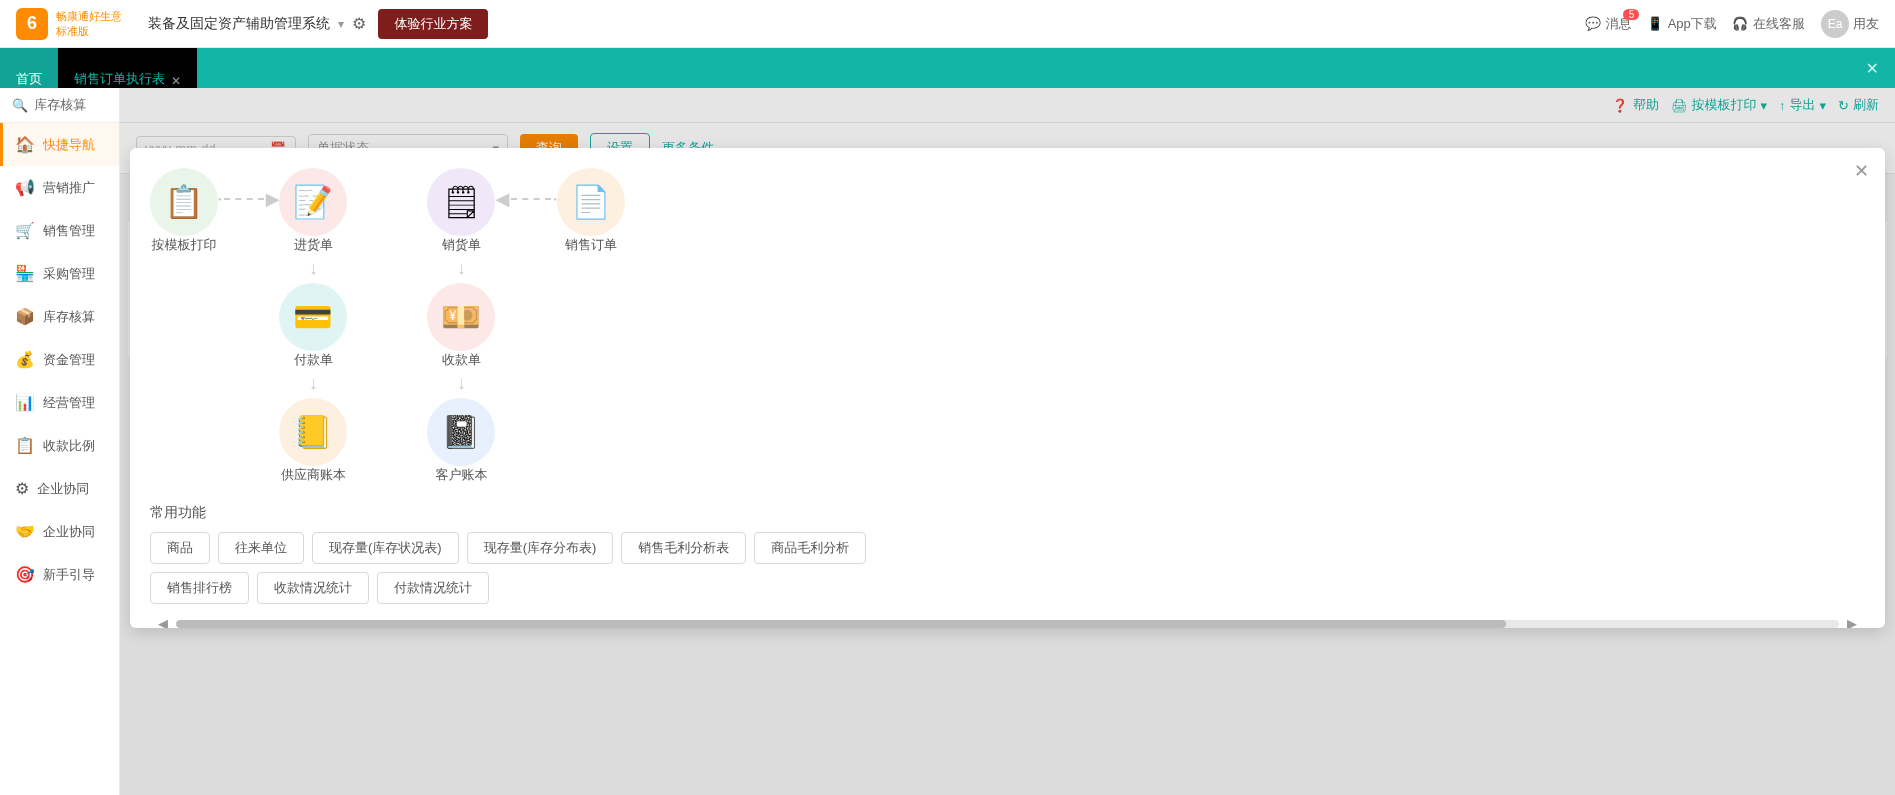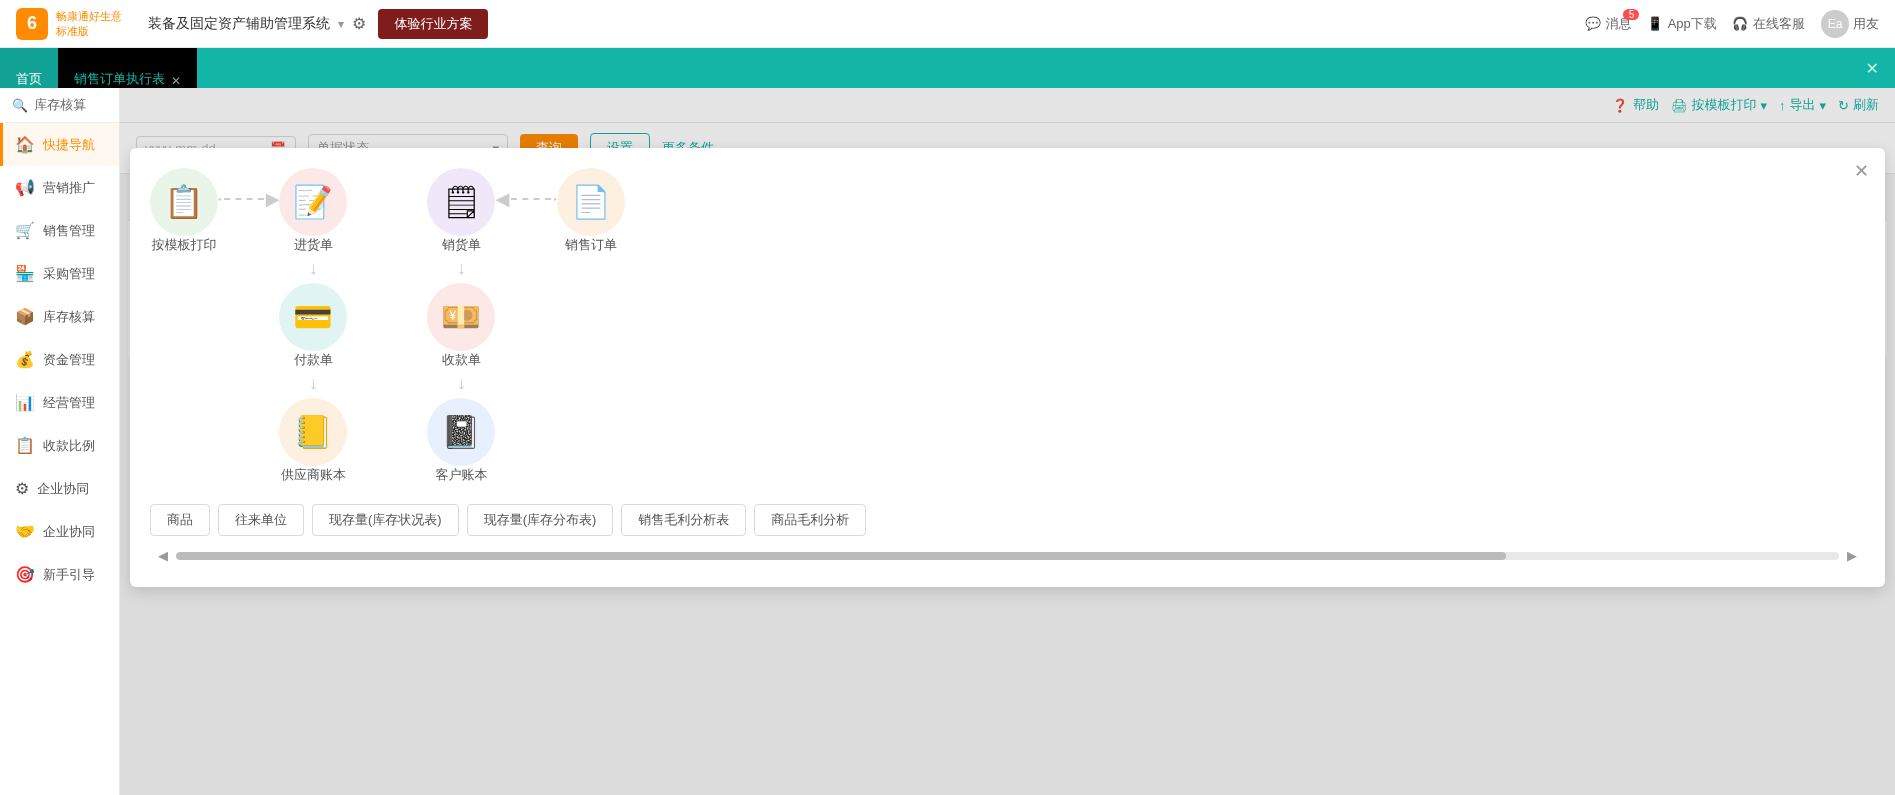--- a/index.html
+++ b/index.html
@@ -614,6 +614,7 @@
       </div>
 
       <div class="common-section">
+        <div class="common-title">常用功能</div>
         <div class="common-buttons">
           <button class="common-btn">商品</button>
           <button class="common-btn">往来单位</button>

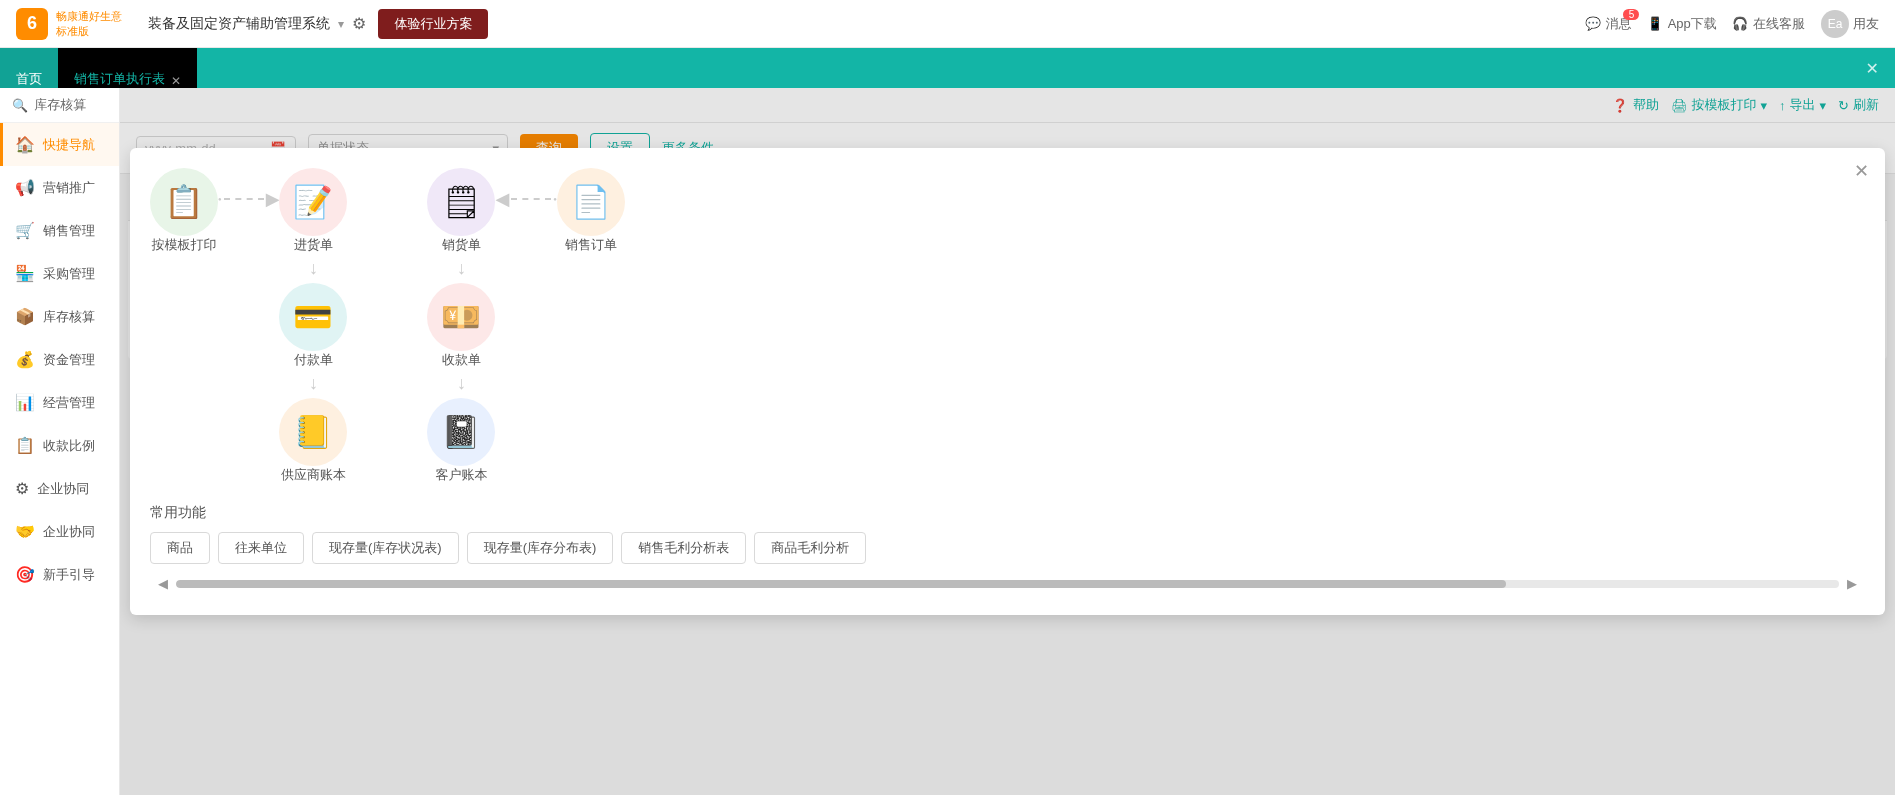--- a/index.html
+++ b/index.html
@@ -623,6 +623,11 @@
           <button class="common-btn">销售毛利分析表</button>
           <button class="common-btn">商品毛利分析</button>
         </div>
+        <div class="common-buttons">
+          <button class="common-btn">销售排行榜</button>
+          <button class="common-btn">收款情况统计</button>
+          <button class="common-btn">付款情况统计</button>
+        </div>
       </div>
 
       <div class="bottom-scrollbar">

